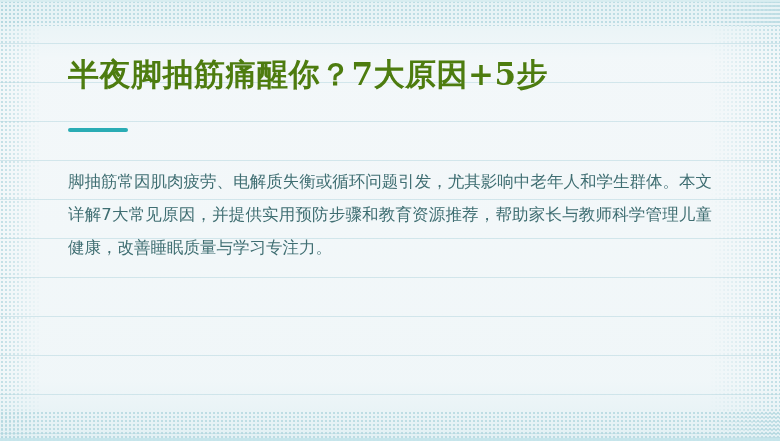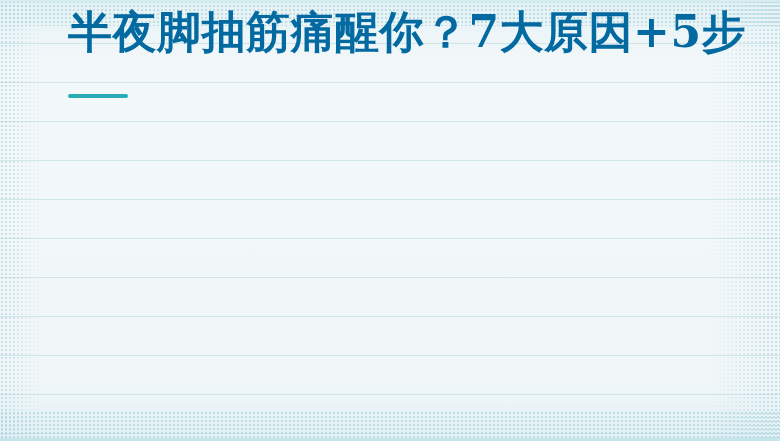--- a/index.html
+++ b/index.html
@@ -88,12 +88,13 @@
 
   .headline {
     margin: 0;
+    padding-top: 52px;
     font-family: "DejaVu Serif", "Liberation Serif", serif;
     font-weight: 700;
-    font-size: 44px;
+    font-size: 31px;
     line-height: 1.44;
     letter-spacing: 0.5px;
-    color: #0369a1;
+    color: #4d7c0f;
     max-width: 648px;
     text-rendering: optimizeLegibility;
   }

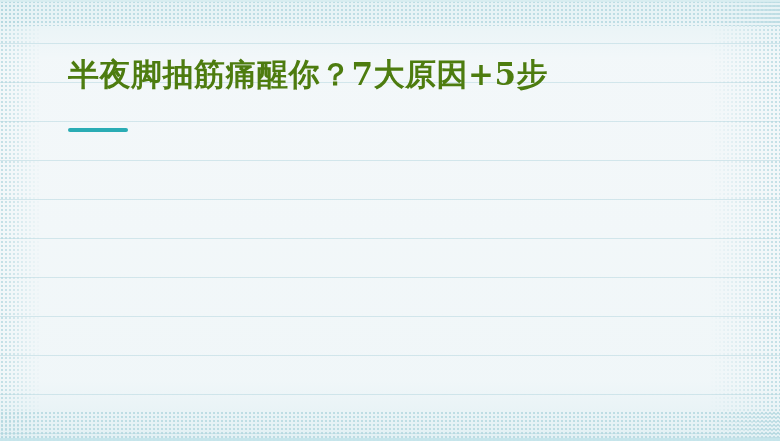--- a/index.html
+++ b/index.html
@@ -142,6 +142,7 @@
 
     <div class="rule"></div>
 
+    <p class="summary">脚抽筋常因肌肉疲劳、电解质失衡或循环问题引发，尤其影响中老年人和学生群体。本文详解7大常见原因，并提供实用预防步骤和教育资源推荐，帮助家长与教师科学管理儿童健康，改善睡眠质量与学习专注力。</p>
 
   </div>
 </div>

